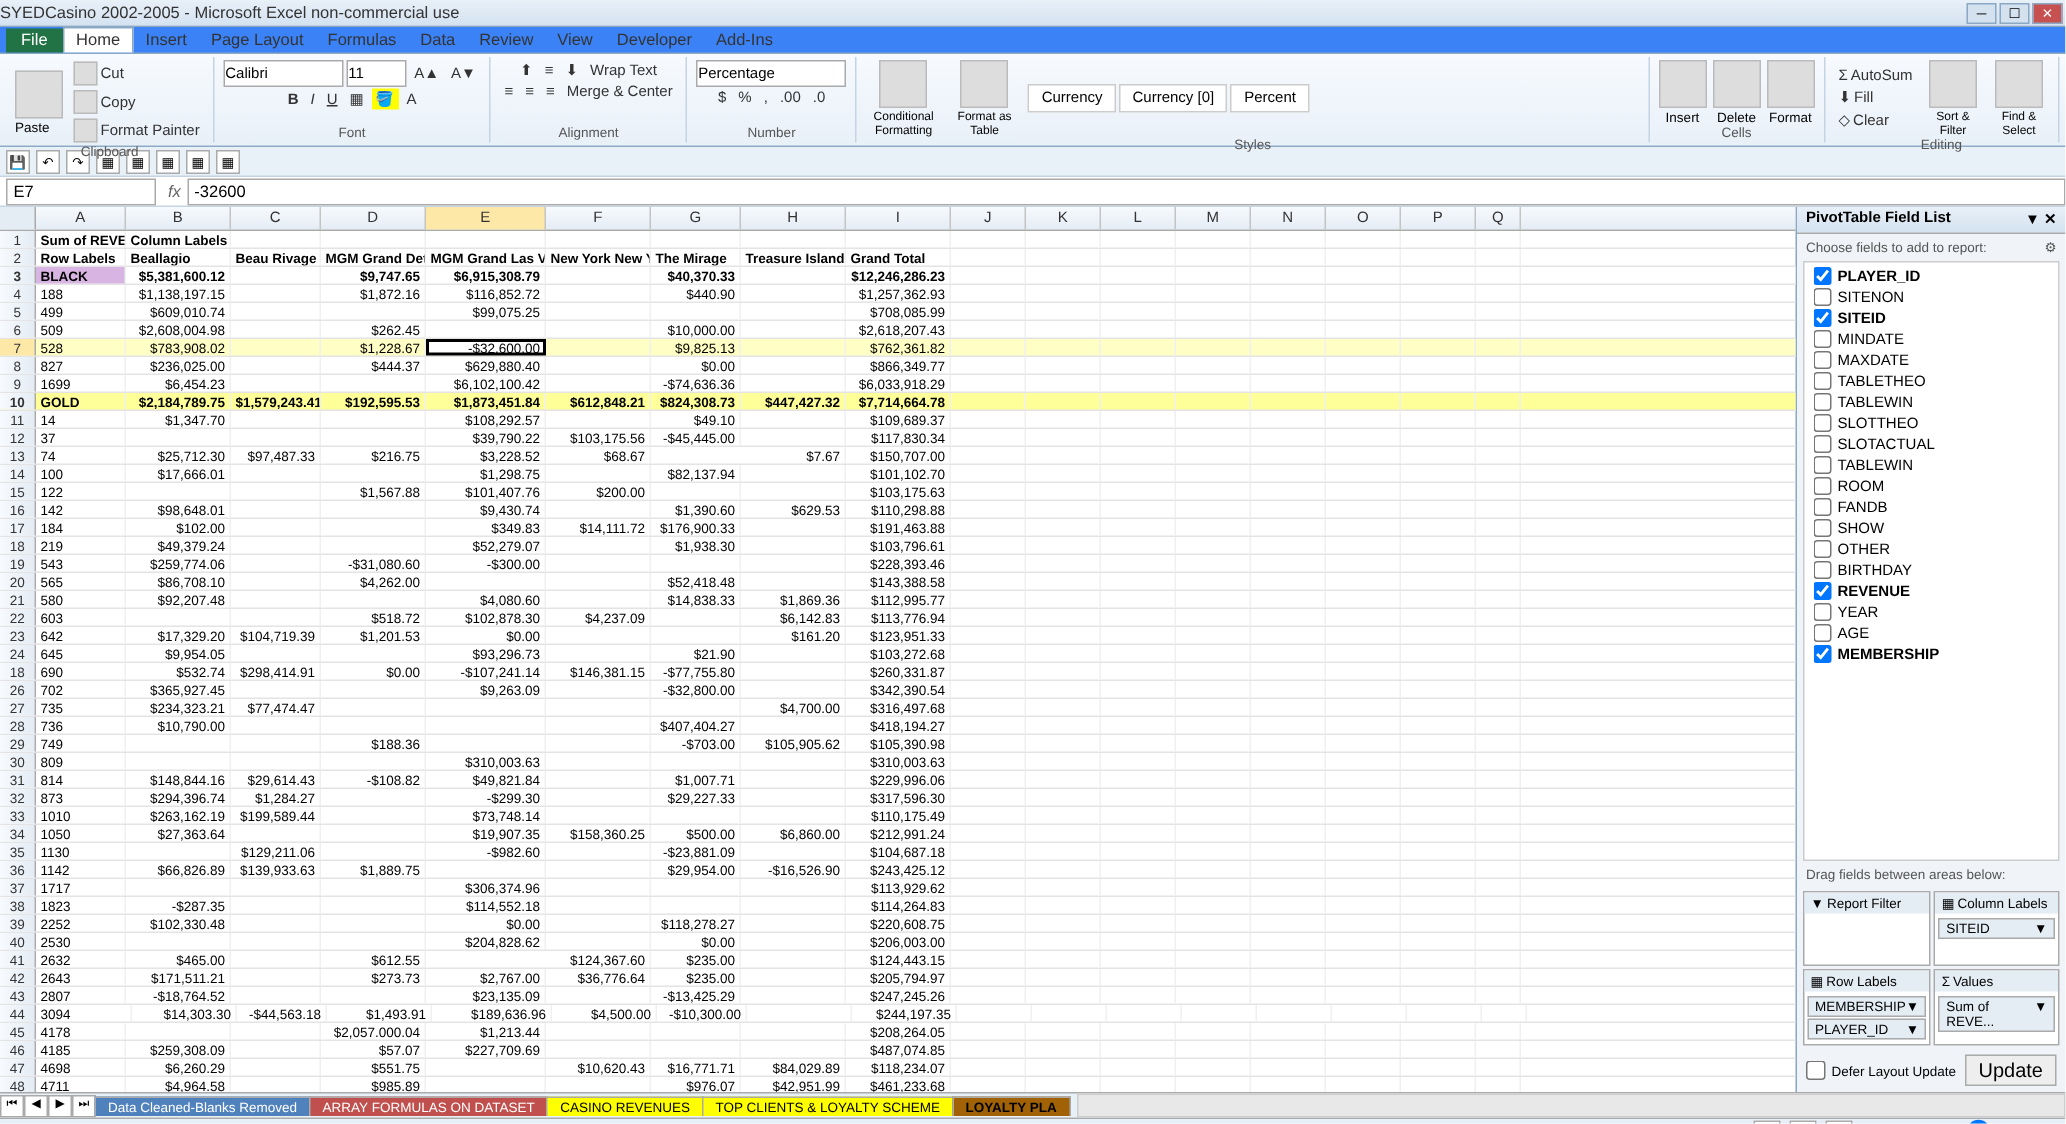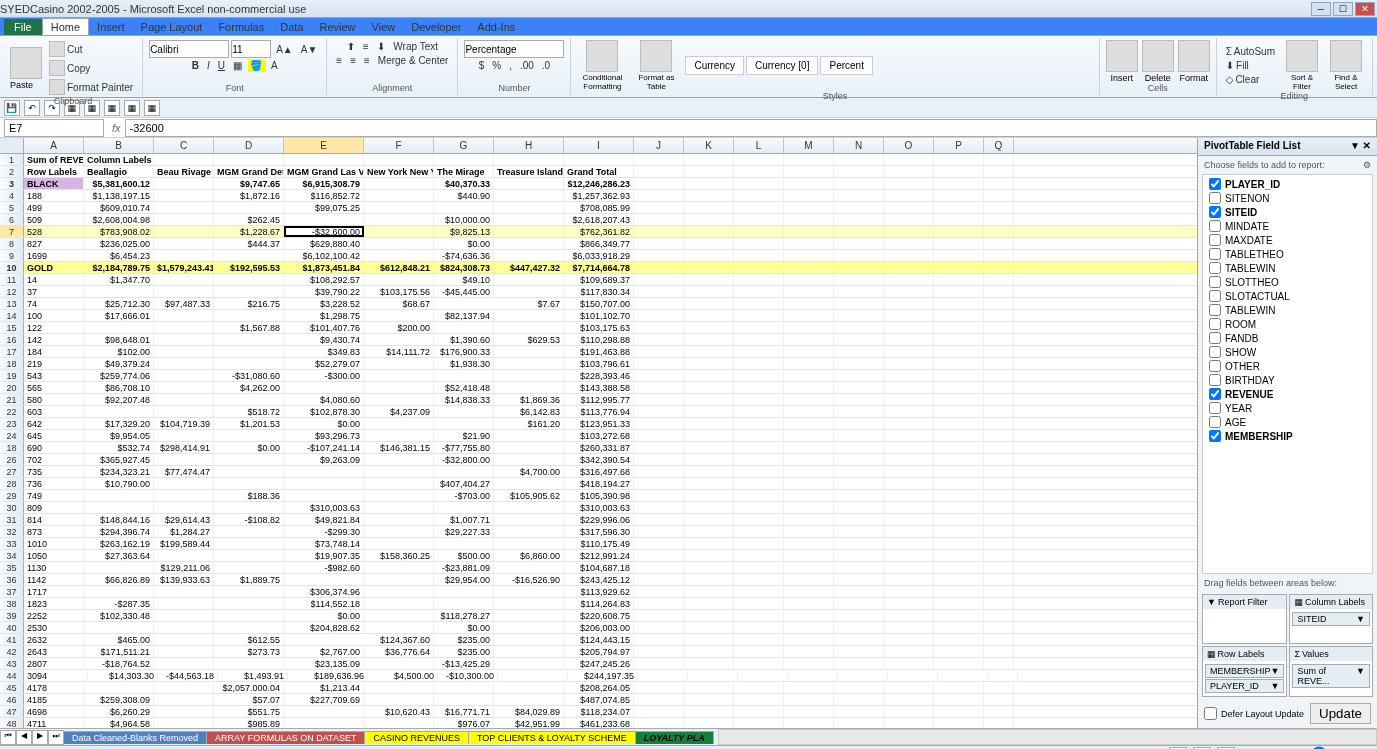--- a/index.html
+++ b/index.html
@@ -86,7 +86,7 @@
 .sheet-nav { display: flex; gap: 0; }
 .sheet-nav-btn { width: 16px; height: 15px; border: 1px solid #aaa; background: #fff; font-size: 8px; text-align: center; cursor: pointer; }
 .sheet-tab { padding: 1px 8px; font-size: 9px; border: 1px solid #aaa; border-bottom: none; cursor: pointer; margin-left: -1px; }
-.sheet-tab.active { background: #15803d; font-weight: bold; font-style: italic; }
+.sheet-tab.active { background: #a16207; font-weight: bold; }
 .st-blue { background: #4f81bd; color: #fff; }
 .st-red { background: #c0504d; color: #fff; }
 .st-yellow { background: #ffff00; }

